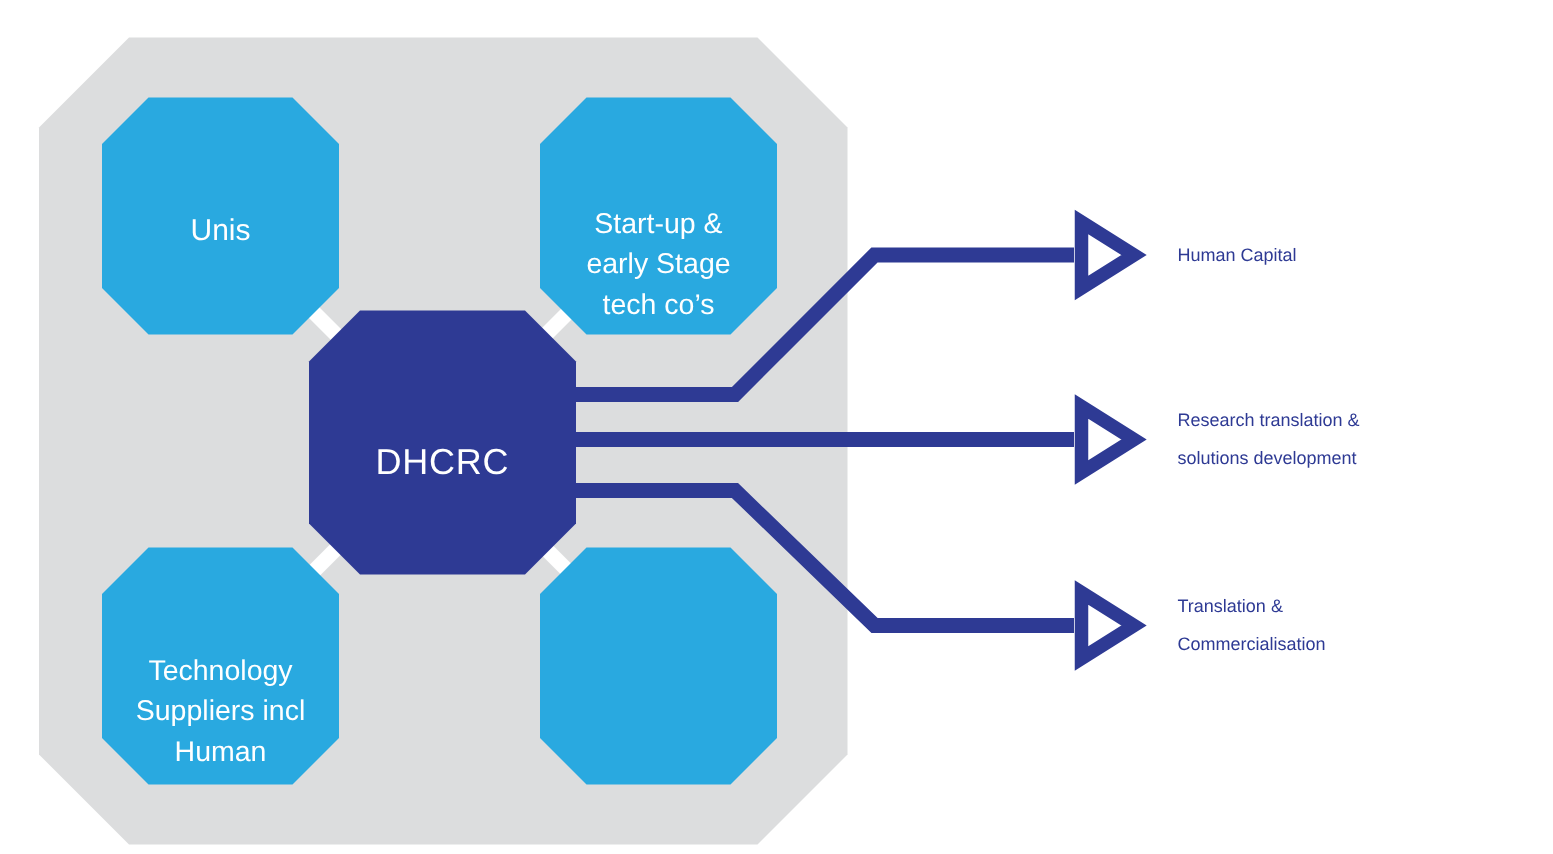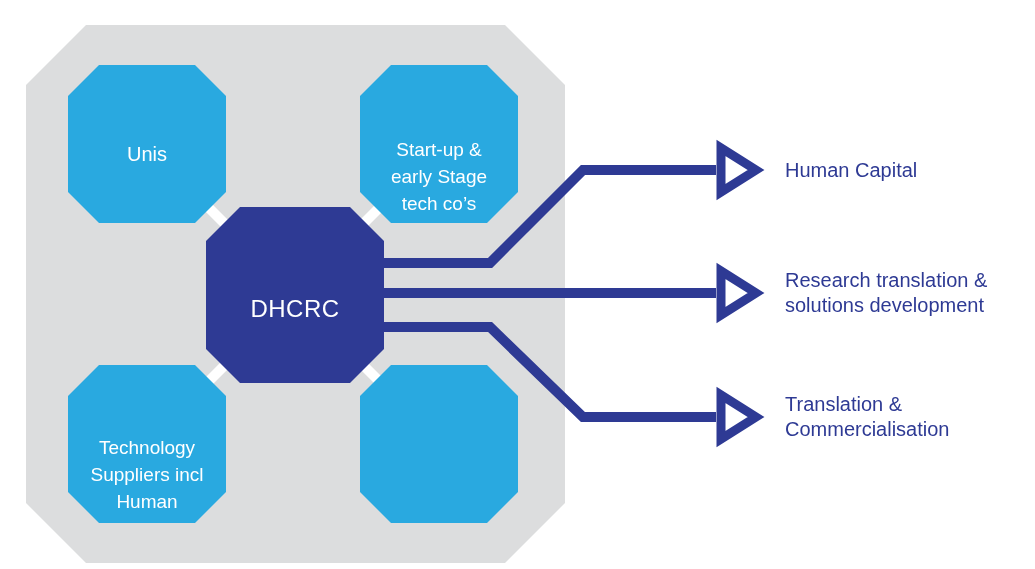--- a/index.html
+++ b/index.html
@@ -19,7 +19,7 @@
   .output{
     position:absolute;display:flex;flex-direction:column;
     align-items:flex-start;justify-content:center;text-align:right;
-    color:#2E3A94;font-size:20px;line-height:25px;
+    color:#2E3A94;font-size:12px;line-height:25px;
   }
   .output span, .lbl span{display:block;}
 </style>

